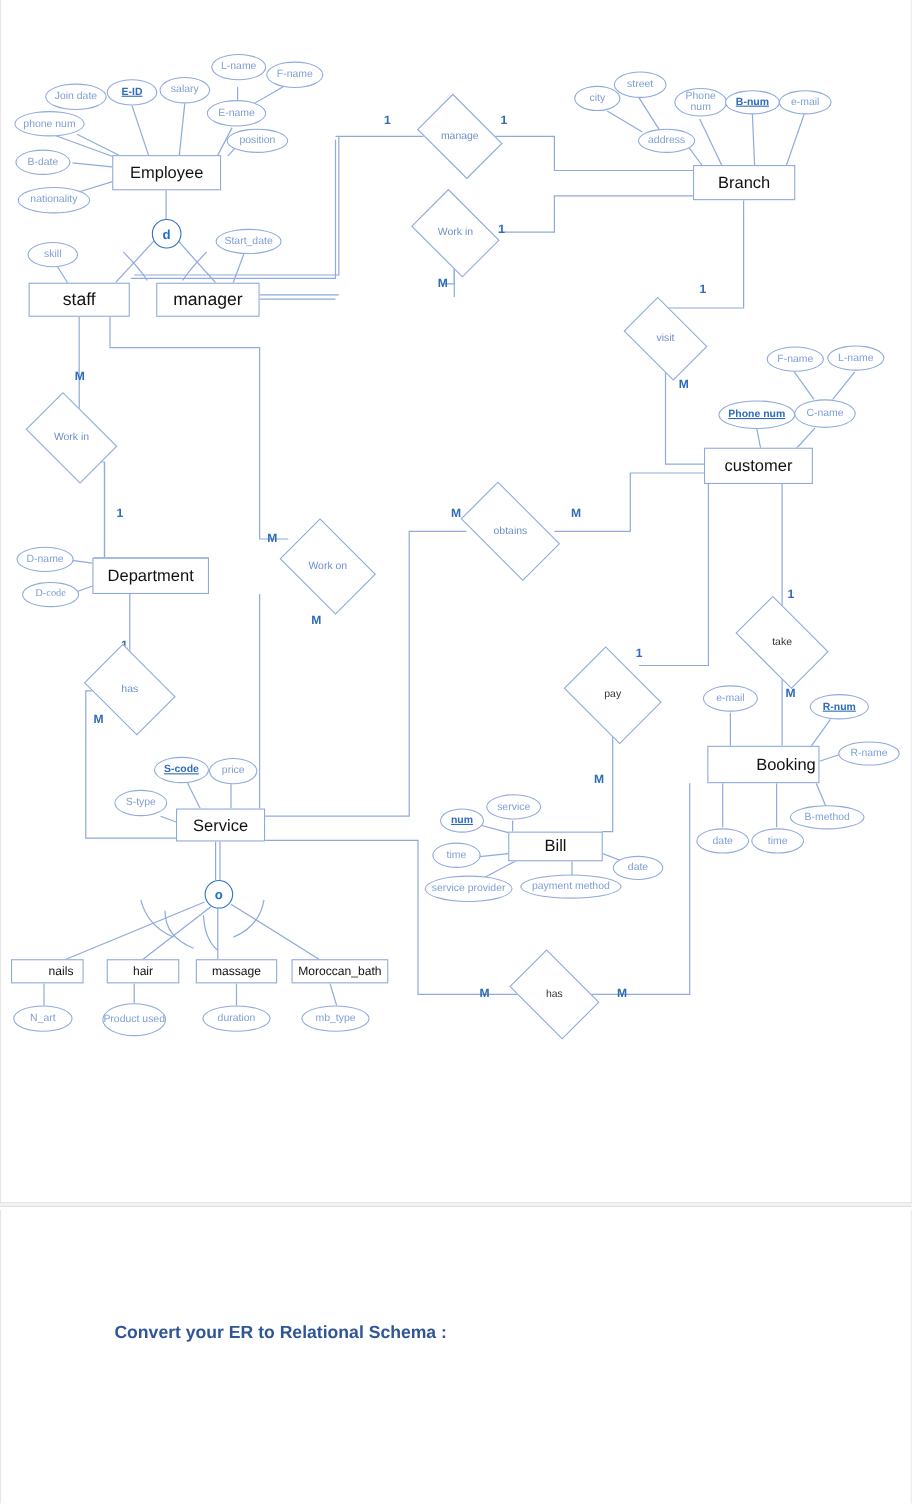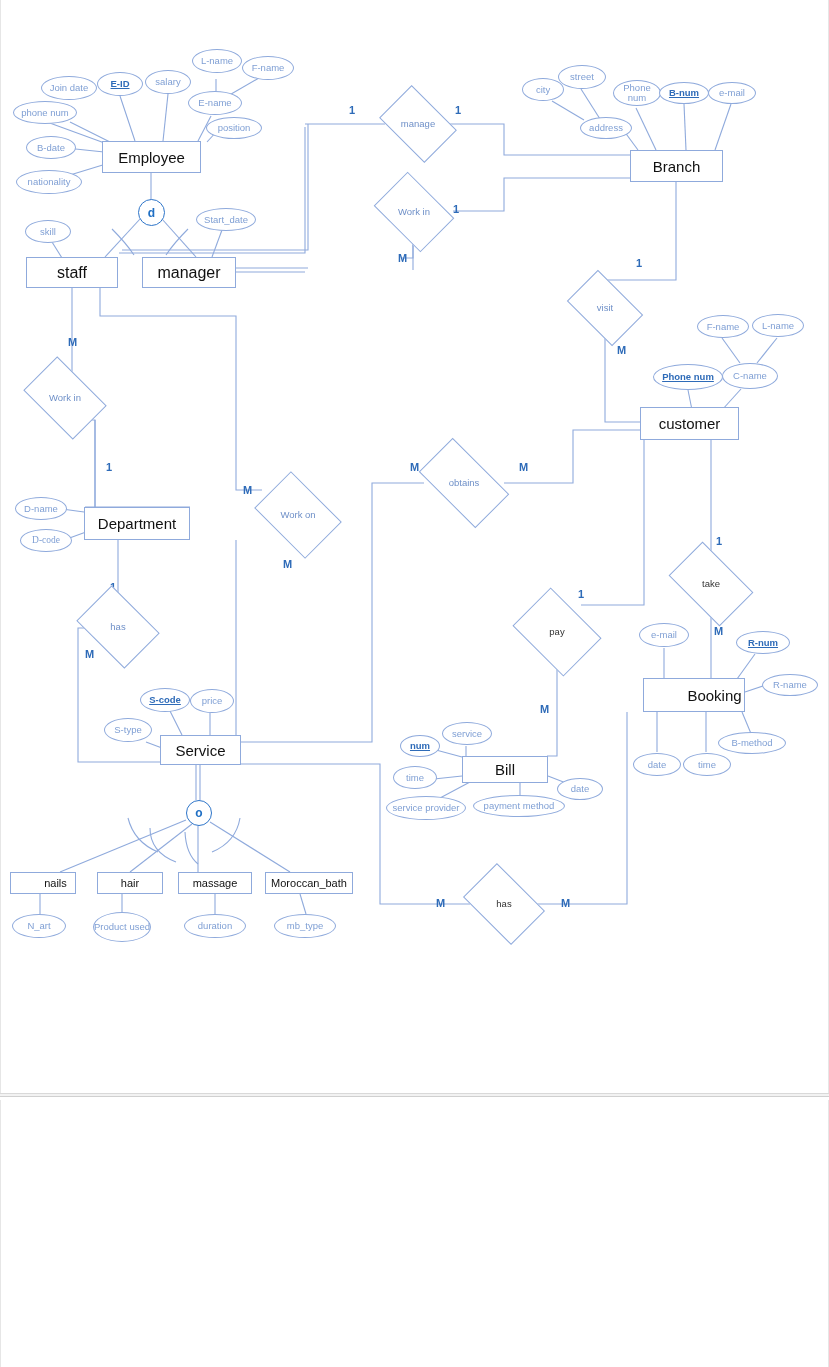--- a/index.html
+++ b/index.html
@@ -268,7 +268,7 @@
   <div class="attr" style="left:13px;top:101px;width:64px;height:23px;">
     <span>phone num</span>
     </div>
-  <div class="attr" style="left:26px;top:136px;width:50px;height:23px;">
+  <div class="attr" style="left:14px;top:136px;width:50px;height:23px;">
     <span>B-date</span>
     </div>
   <div class="attr" style="left:16px;top:170px;width:66px;height:24px;">

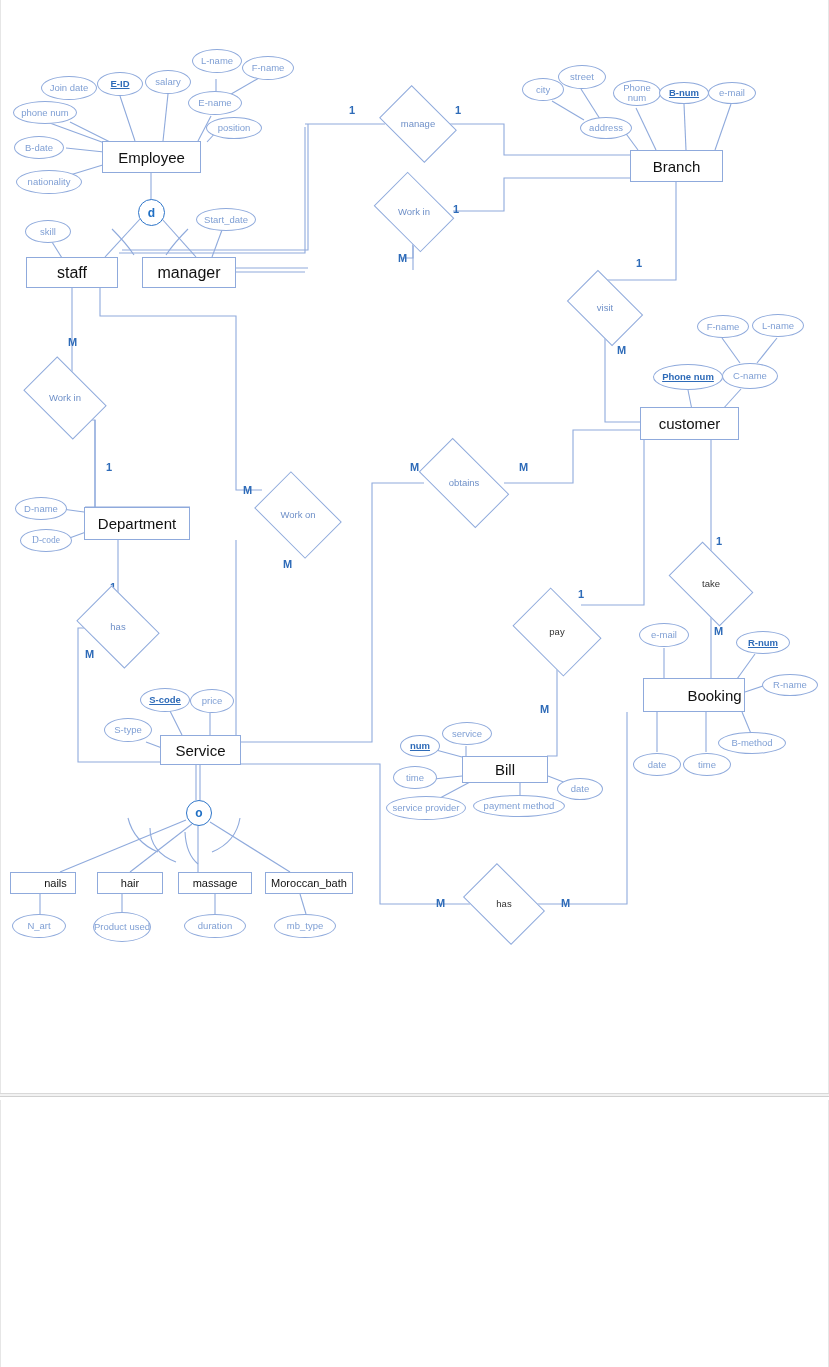--- a/index.html
+++ b/index.html
@@ -497,6 +497,7 @@
   </div>
   <div class="card" style="left:561px;top:897px;">M</div>
 
+  <div class="prompt" style="left:104px;top:1203px;">Convert your ER to Relational Schema :</div>
 
 </div>
 

